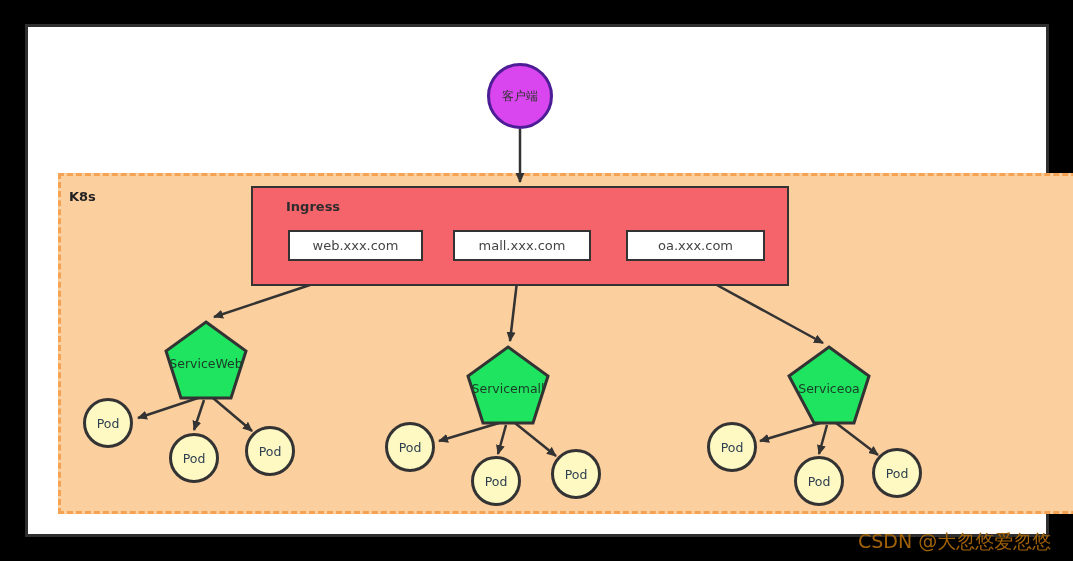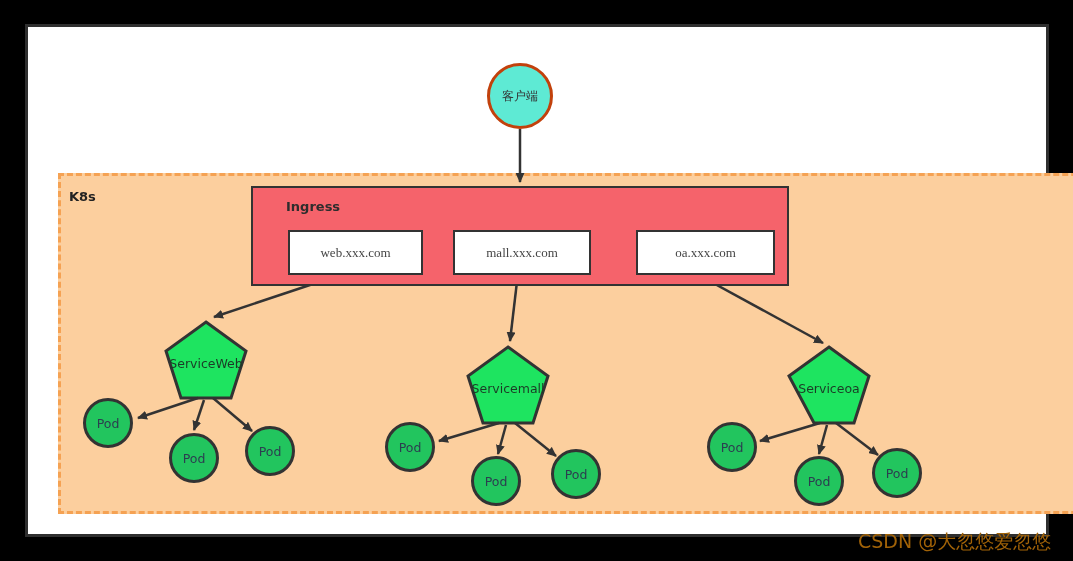--- a/index.html
+++ b/index.html
@@ -35,7 +35,7 @@
   .client-circle {
     position: absolute; left: 459px; top: 36px;
     width: 66px; height: 66px; border-radius: 50%;
-    background: #5eead4; border: 3px solid #c2410c;
+    background: #d946ef; border: 3px solid #4c1d95;
     display: flex; align-items: center; justify-content: center;
     font-size: 12px; color: #333; z-index: 3;
   }

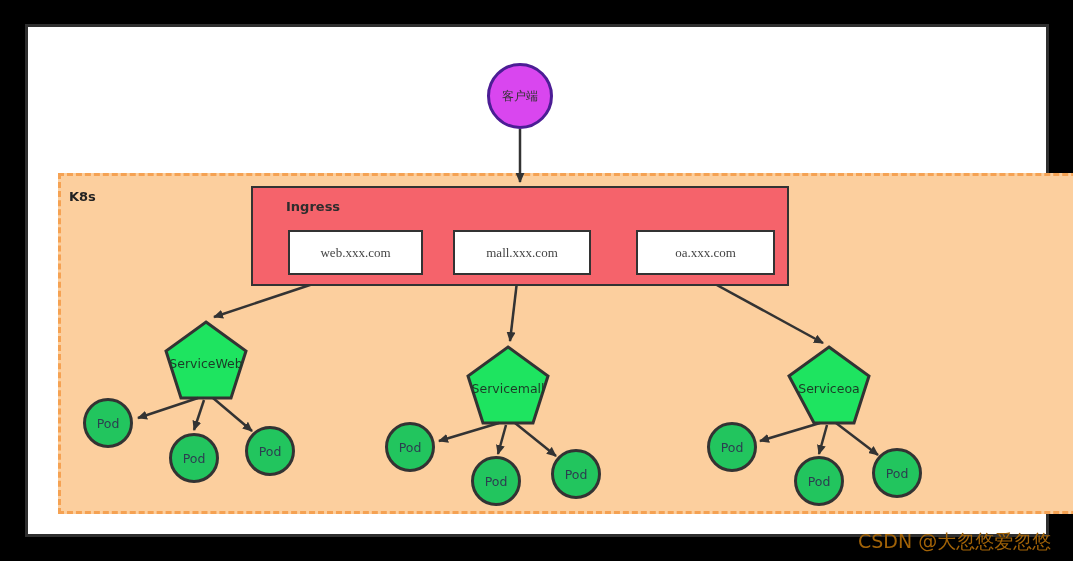--- a/index.html
+++ b/index.html
@@ -51,10 +51,10 @@
     font-size: 13px; font-weight: bold; color: #2d2d2d;
   }
   .host-box {
-    position: absolute; top: 42px; height: 45px;
+    position: absolute; top: 42px; height: 31px;
     background: #ffffff; border: 2px solid #333;
     display: flex; align-items: center; justify-content: center;
-    font-size: 13px; color: #444; font-family: Liberation Serif, serif;
+    font-size: 13px; color: #444;
   }
   .host-web  { left: 35px;  width: 135px; }
   .host-mall { left: 200px; width: 138px; }

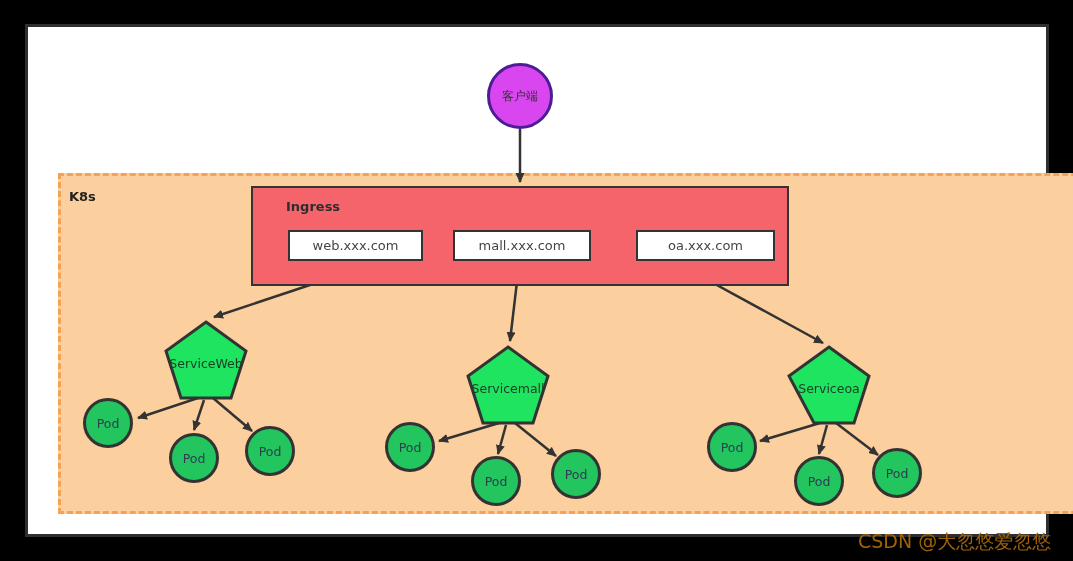--- a/index.html
+++ b/index.html
@@ -58,7 +58,7 @@
   }
   .host-web  { left: 35px;  width: 135px; }
   .host-mall { left: 200px; width: 138px; }
-  .host-oa   { left: 383px; width: 139px; text-align: center; }
+  .host-oa   { left: 373px; width: 139px; text-align: center; }
 
   
   .service-label {

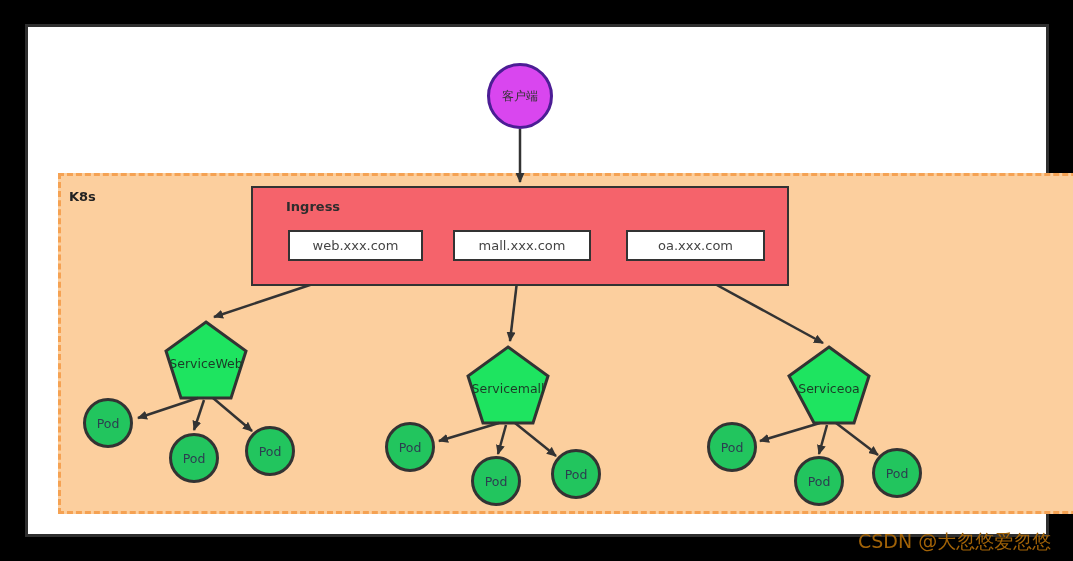--- a/index.html
+++ b/index.html
@@ -73,7 +73,7 @@
   
   .pod {
     position: absolute; width: 50px; height: 50px; border-radius: 50%;
-    background: #22c55e; border: 3px solid #333;
+    background: #fef9c3; border: 3px solid #333;
     display: flex; align-items: center; justify-content: center;
     font-size: 12.5px; color: #2c3e50; z-index: 3;
   }

